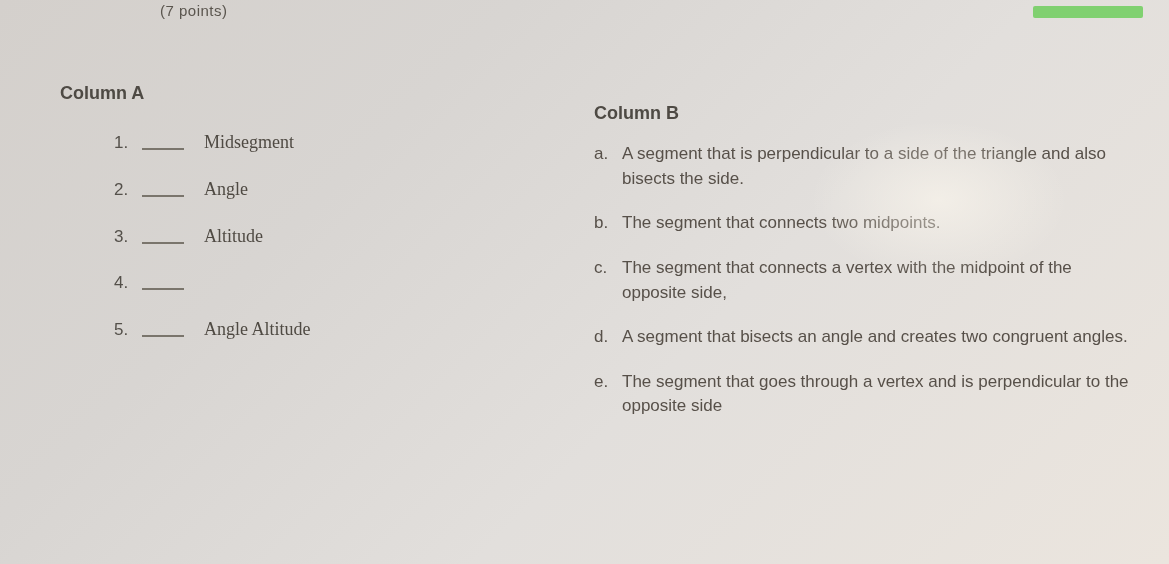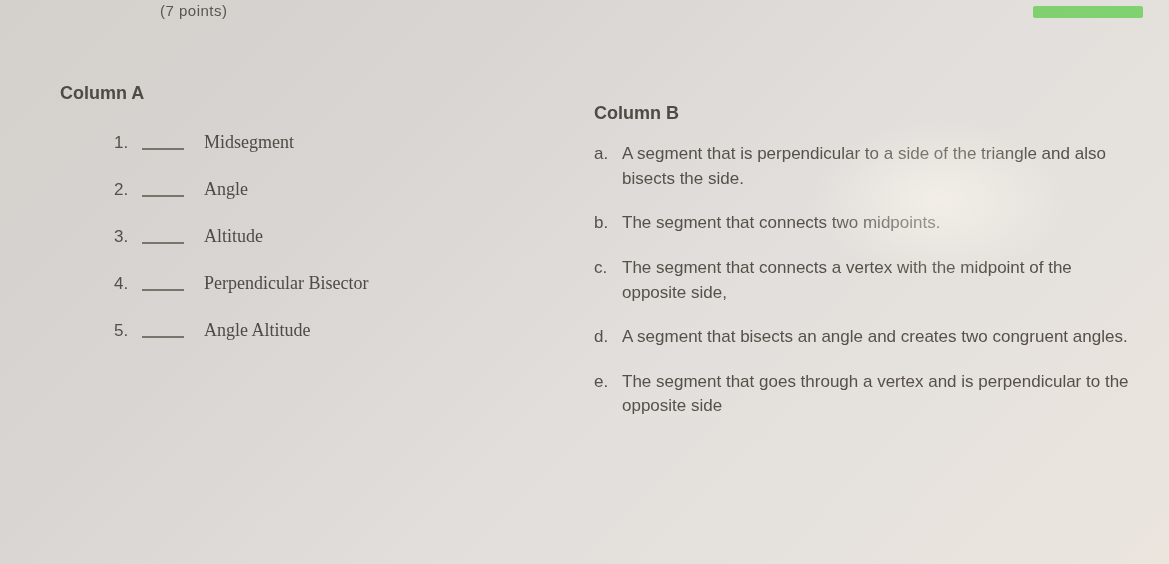--- a/index.html
+++ b/index.html
@@ -107,7 +107,6 @@
       <div class="term-row">
         <span class="term-num">4.</span>
         <span class="blank"></span>
-        <span class="term-text">Perpendicular Bisector</span>
       </div>
       <div class="term-row">
         <span class="term-num">5.</span>

